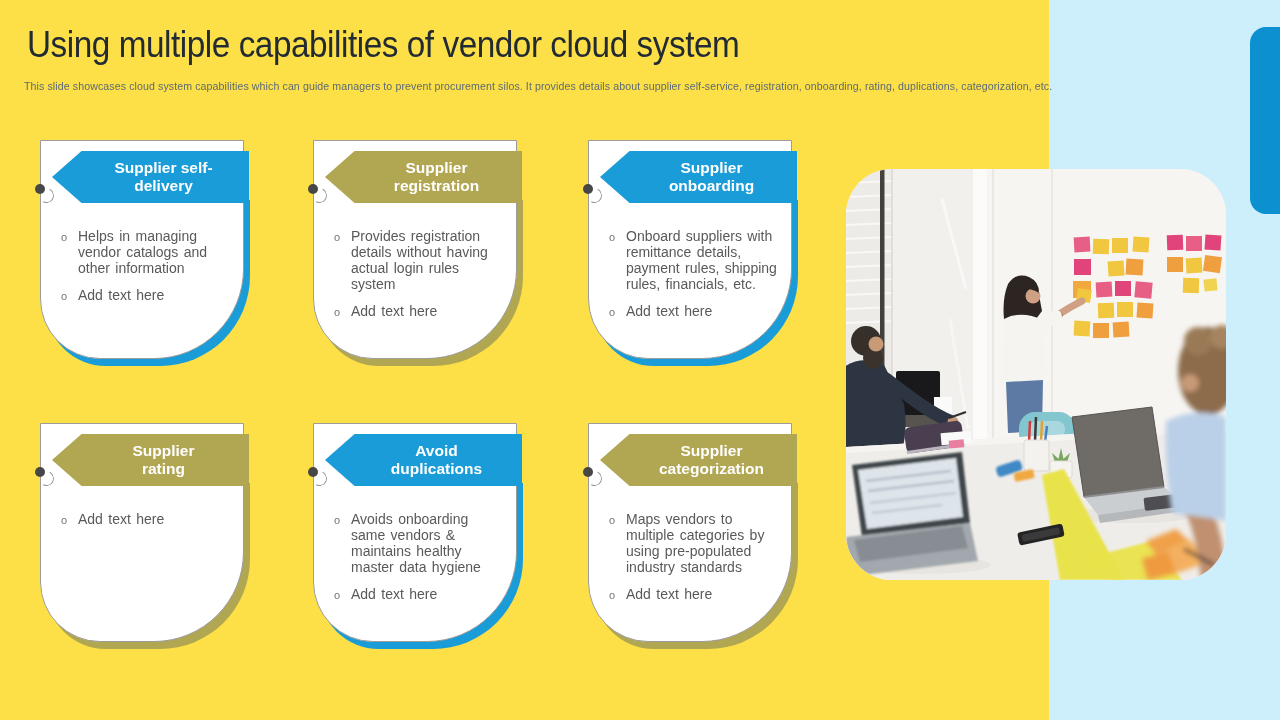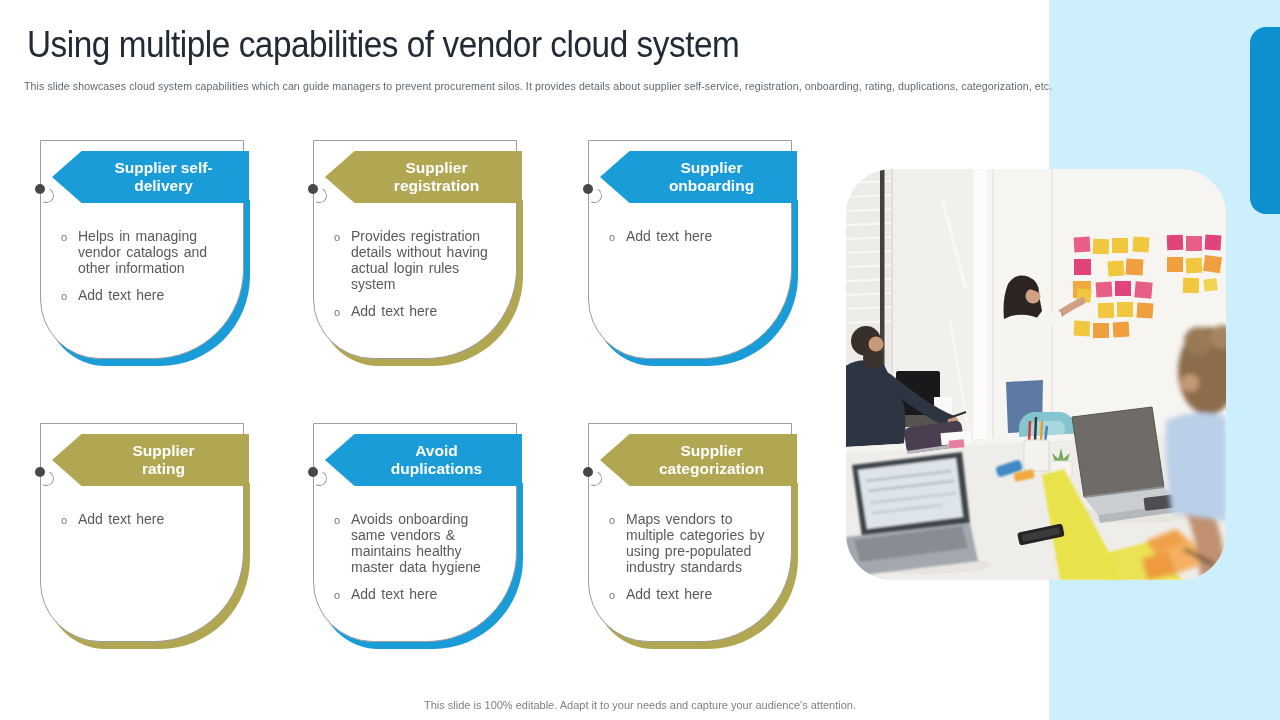--- a/index.html
+++ b/index.html
@@ -5,7 +5,7 @@
   * { margin:0; padding:0; box-sizing:border-box; }
   html,body { background:#e8e8e8; }
   .slide {
-    position:relative; width:1280px; height:720px; background:#ffffff;
+    position:relative; width:1280px; height:720px; background:#fde047;
     overflow:hidden; font-family:"Liberation Sans", sans-serif;
   }
   

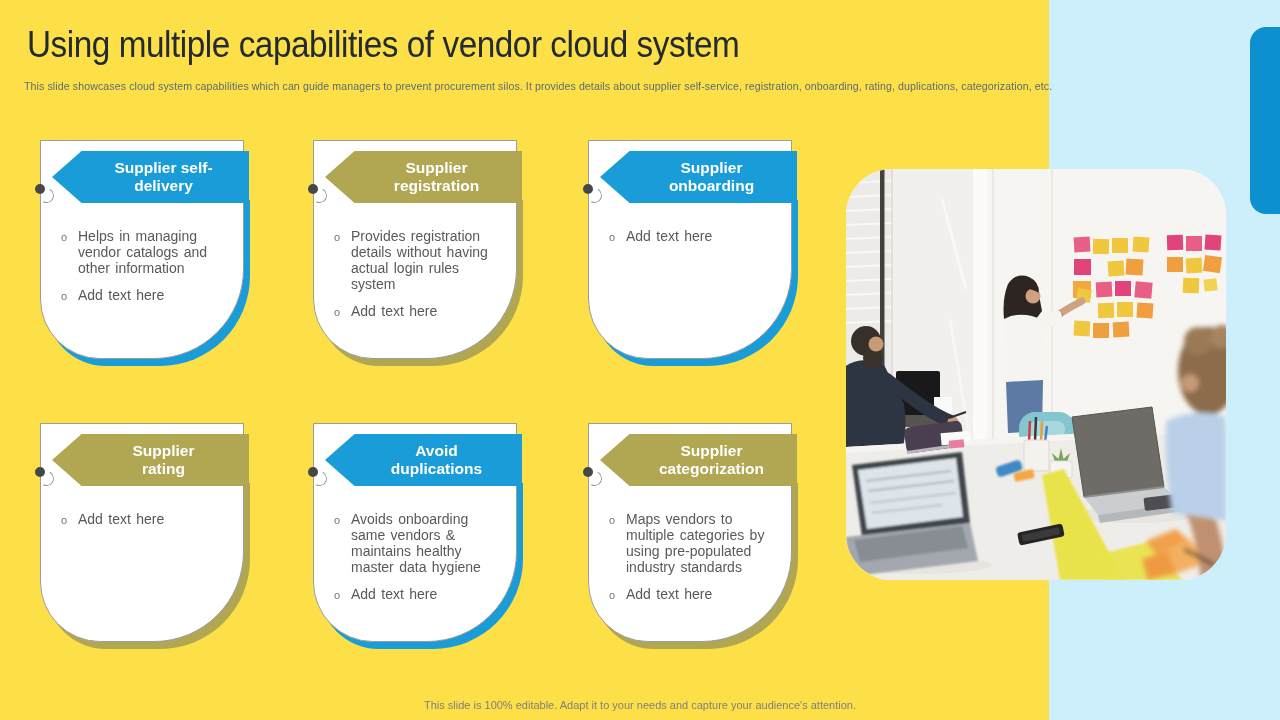--- a/index.html
+++ b/index.html
@@ -98,6 +98,7 @@
     <div class="dot-arc"></div>
     <div class="dot"></div>
     <div class="bullets">
+      <div class="bullet">Onboard suppliers with remittance details, payment rules, shipping rules, financials, etc.</div>
       <div class="bullet">Add text here</div>
     </div>
   </div>

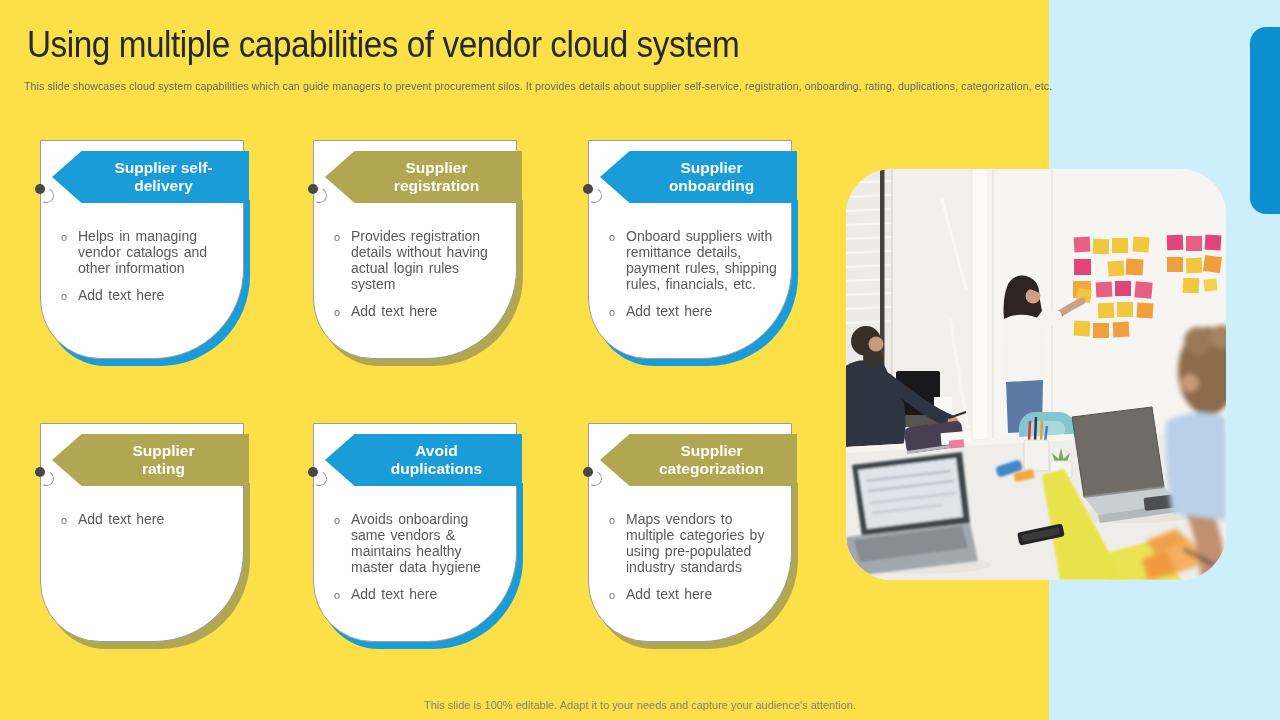--- a/index.html
+++ b/index.html
@@ -305,7 +305,6 @@
     </svg>
   </div>
 
-  <div class="footer">This slide is 100% editable. Adapt it to your needs and capture your audience's attention.</div>
 
 </div>
 

